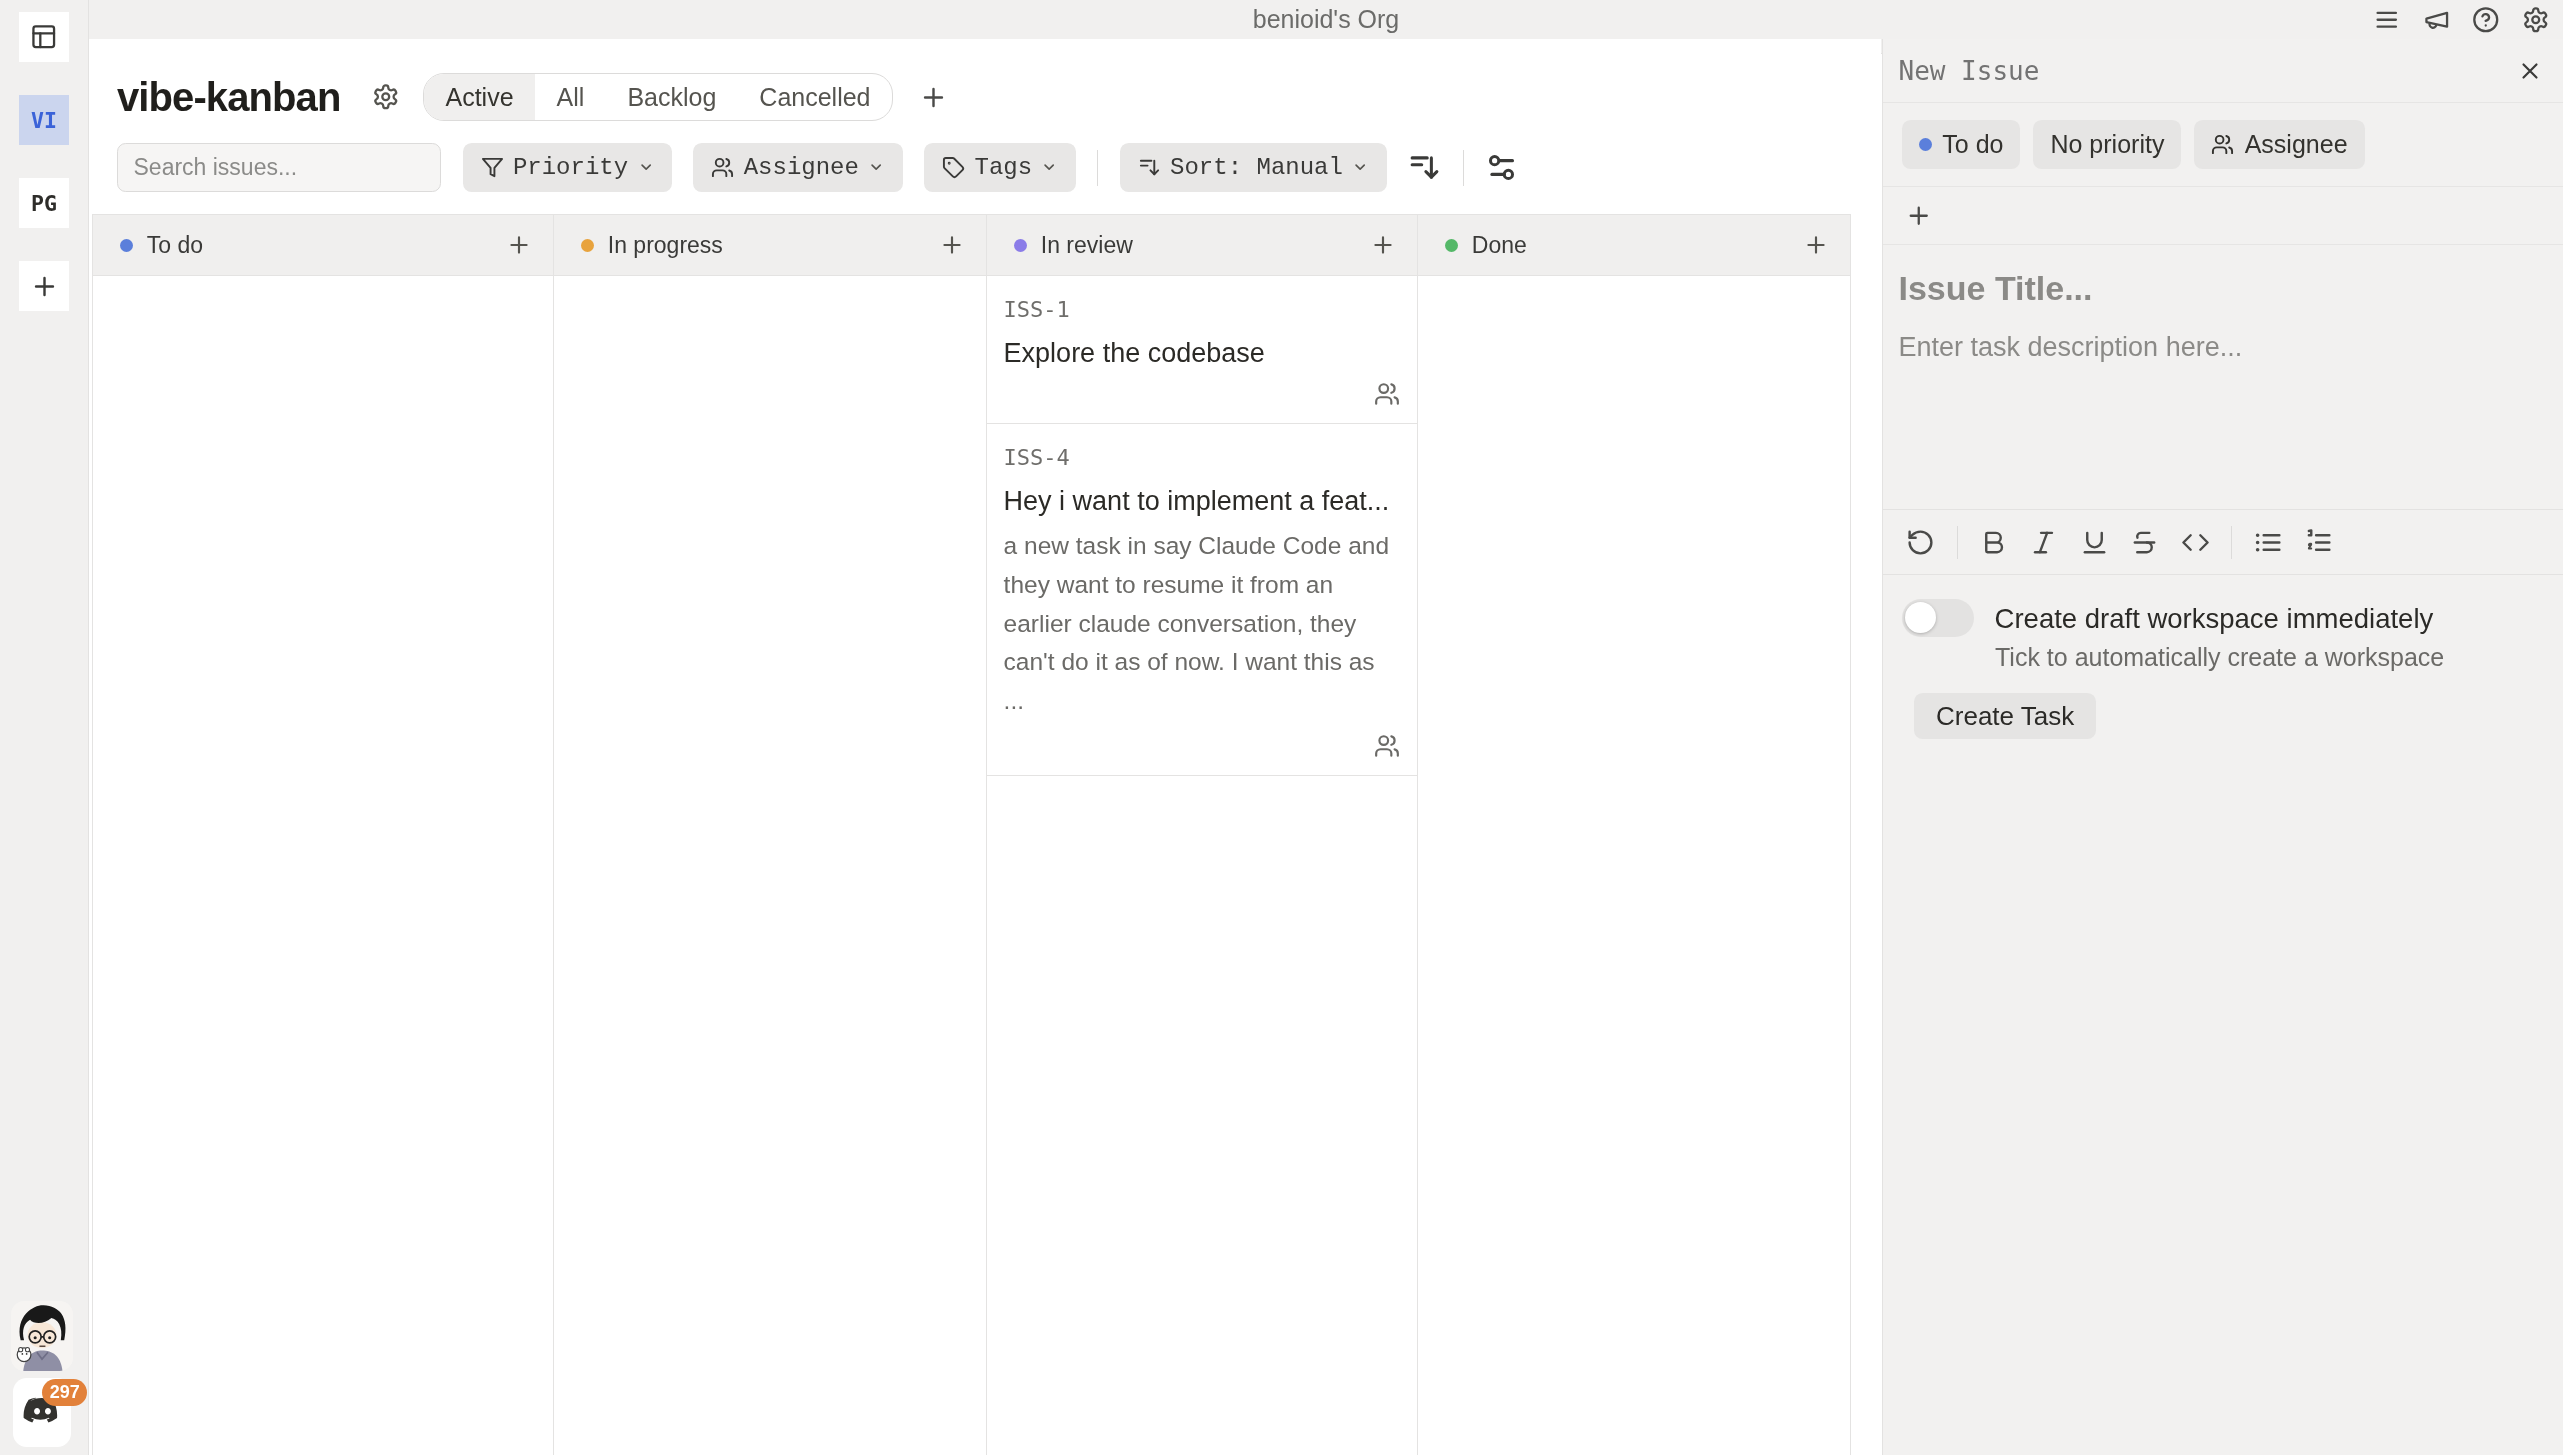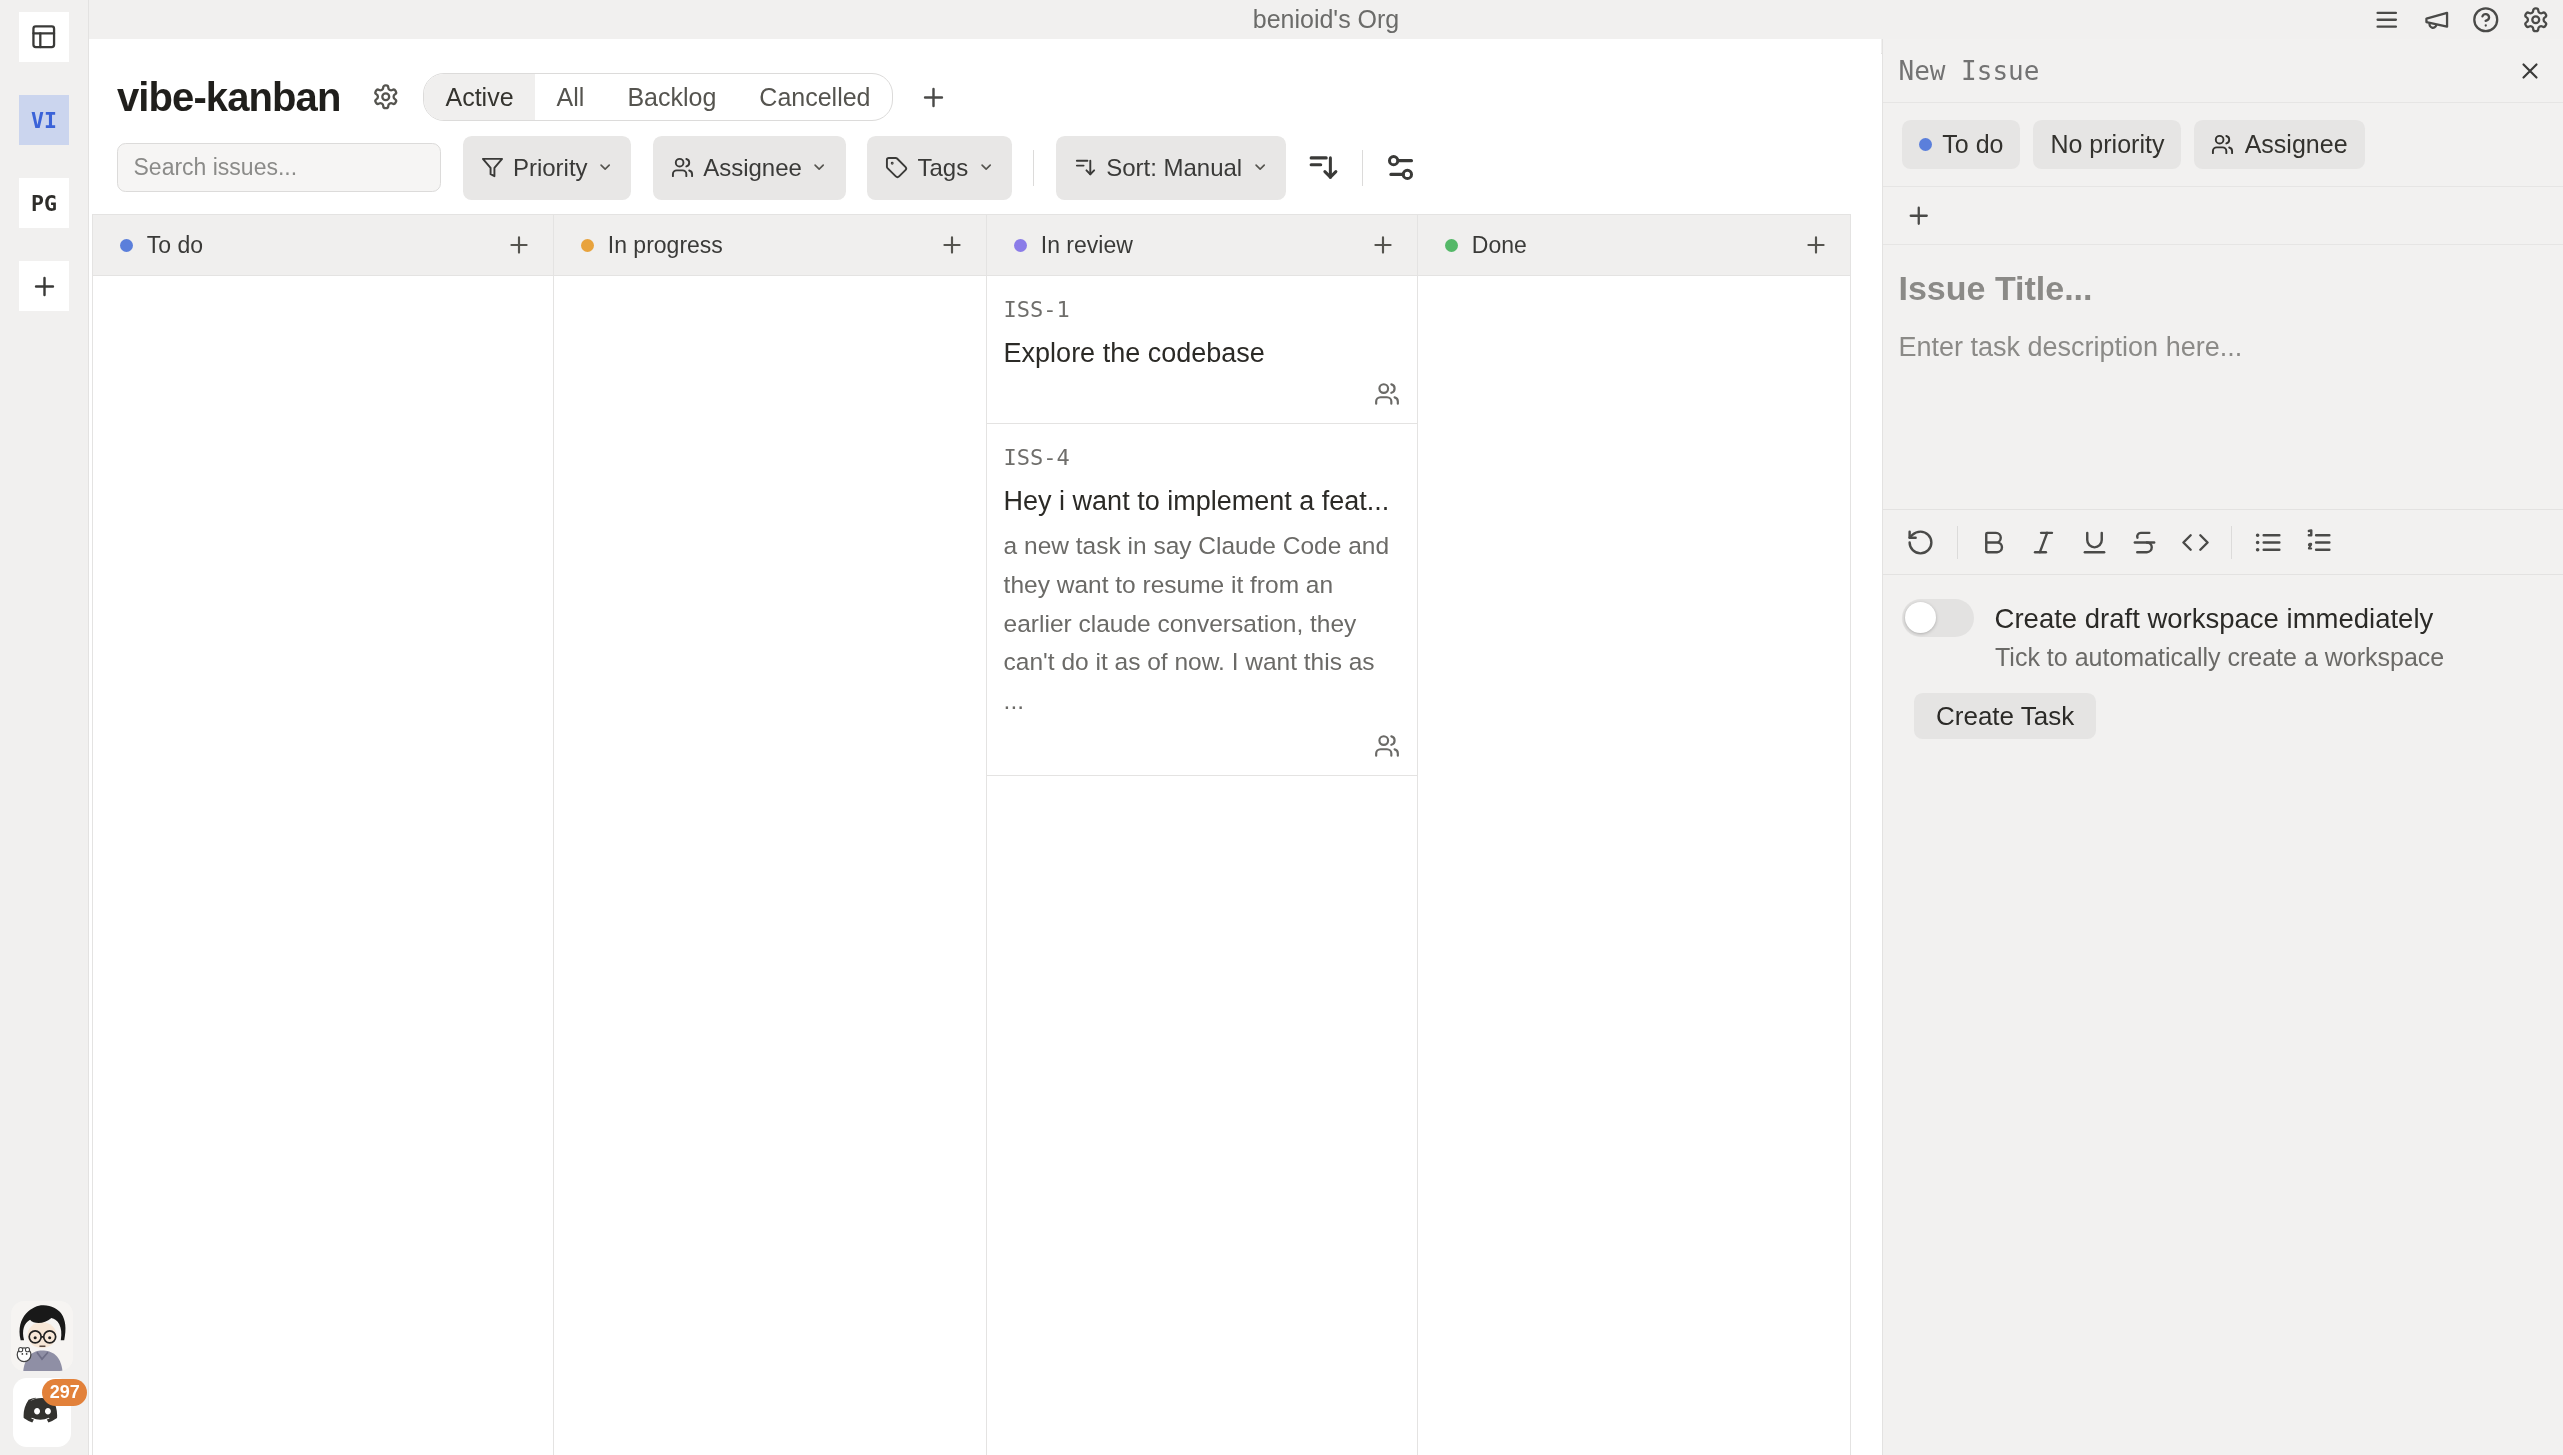--- a/index.html
+++ b/index.html
@@ -50,9 +50,9 @@
   .search-box { width:324px; height:49px; border:1.7px solid #dcdbda; border-radius:8.6px; background:#f6f5f4;
                 padding:0 15.5px; font-size:23px; color:#33322f; font-family:"Liberation Sans", sans-serif; outline:none; }
   .search-box::placeholder { color:#8b8b89; }
-  .filter-btn { display:flex; align-items:center; gap:9.4px; height:64px; padding:0 18px; border:none;
+  .filter-btn { display:flex; align-items:center; gap:9.4px; height:49px; padding:0 18px; border:none;
                 border-radius:8.6px; background:#e8e7e6; font-size:24px; color:#3a3a38; cursor:pointer;
-                font-family:Liberation Sans, sans-serif; }
+                font-family:Liberation Mono, monospace; }
   .filter-btn .f-icon { width:23px; height:23px; color:#3a3a38; }
   .filter-btn .chev { width:16.3px; height:16.3px; color:#55544f; }
   .v-div { width:0.9px; height:36px; background:#dcdbda; }

